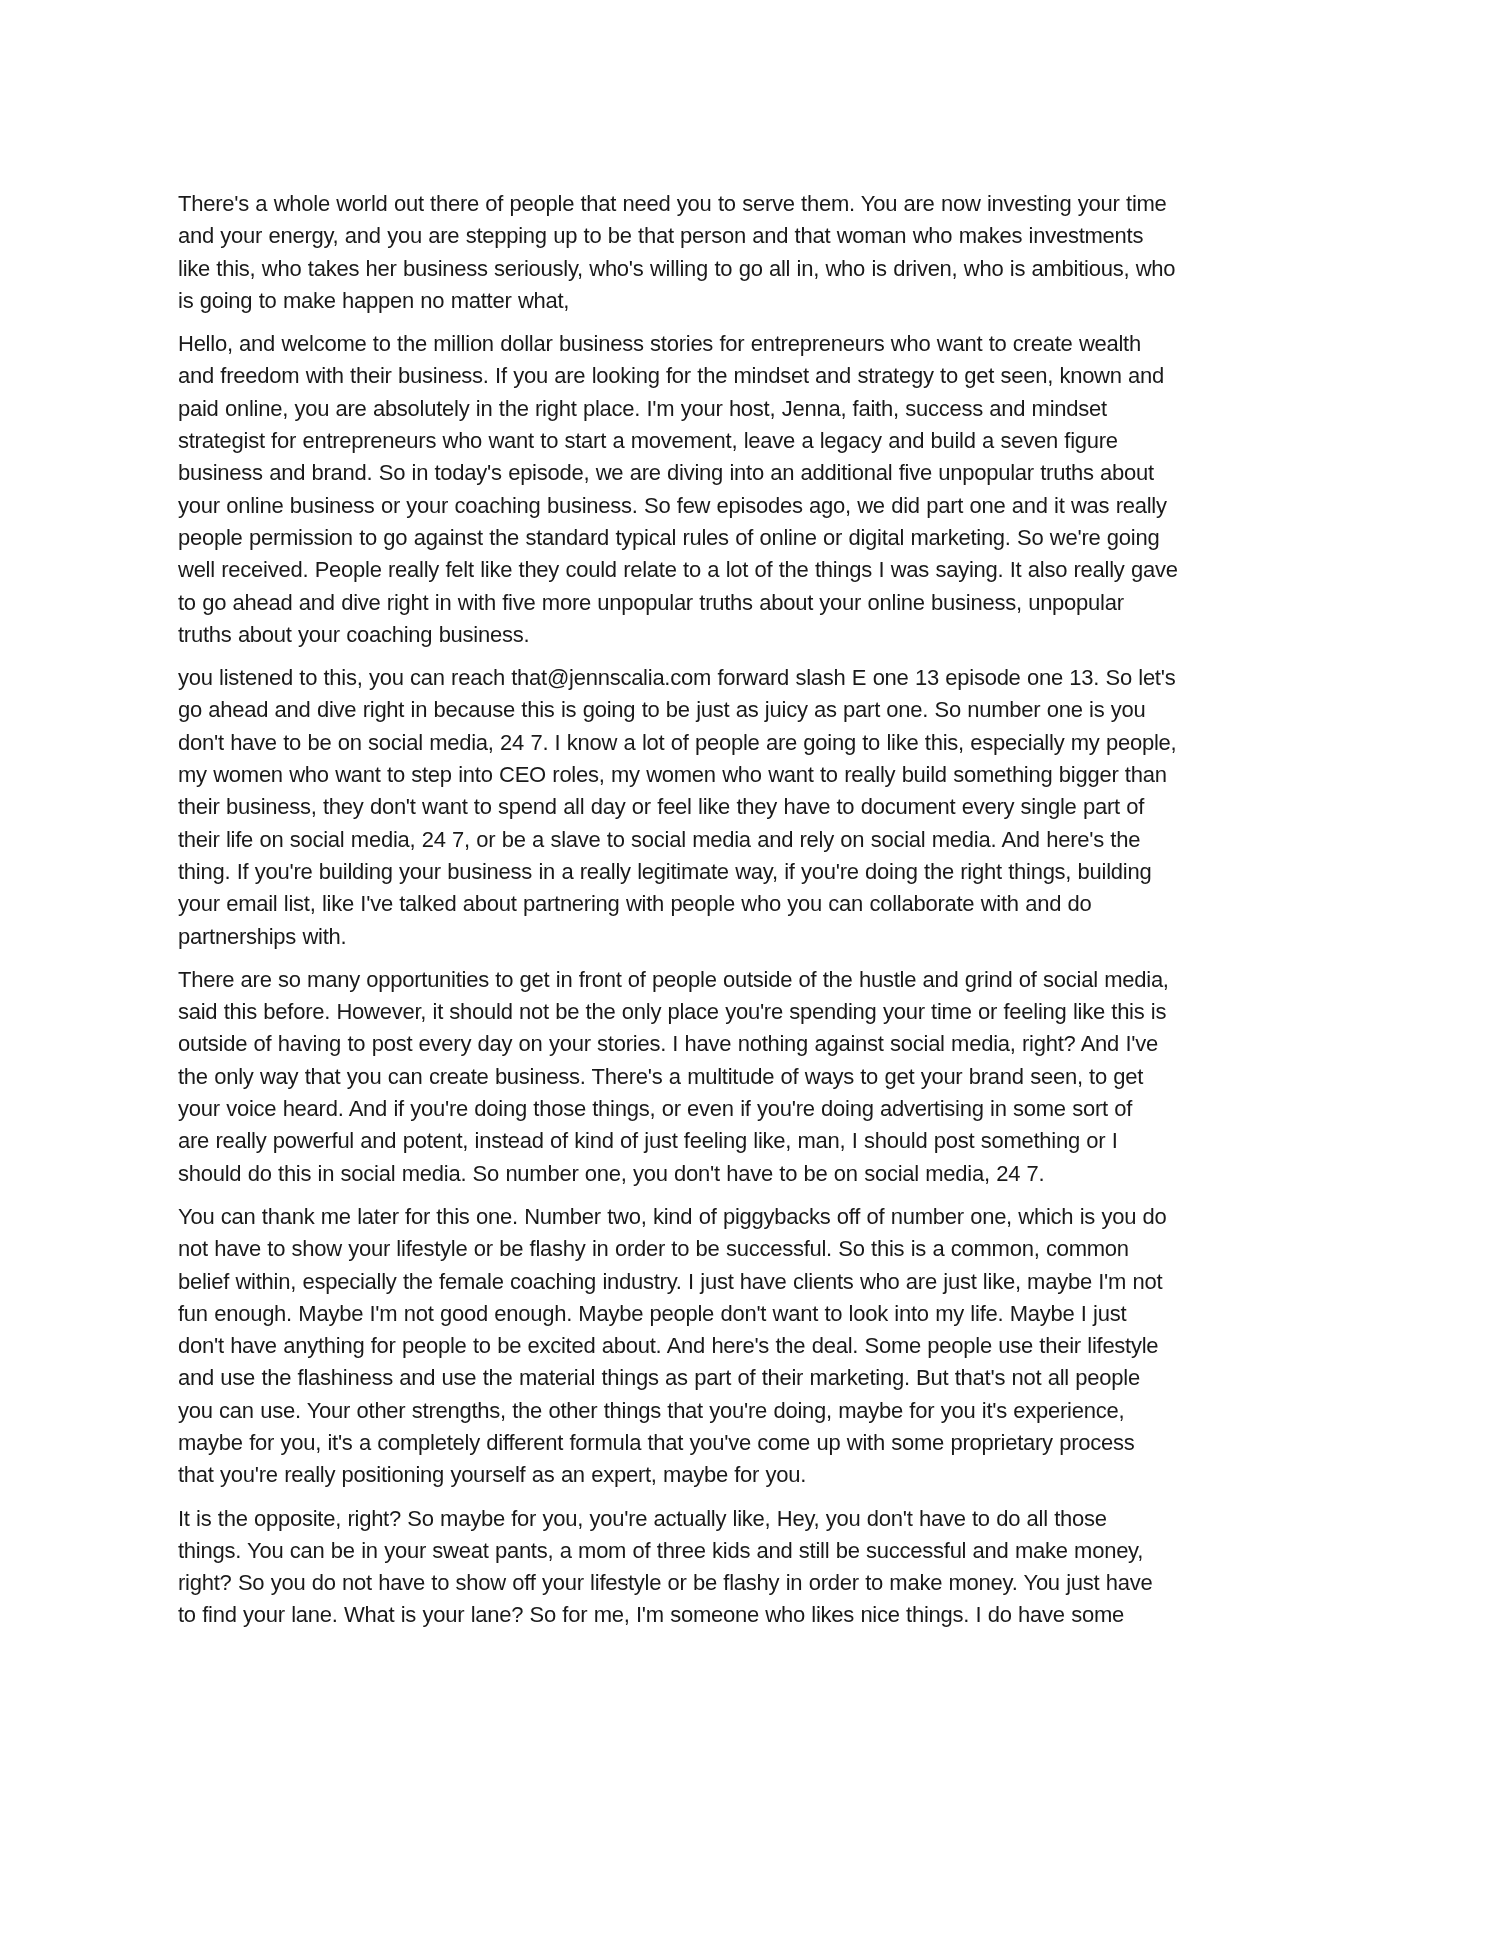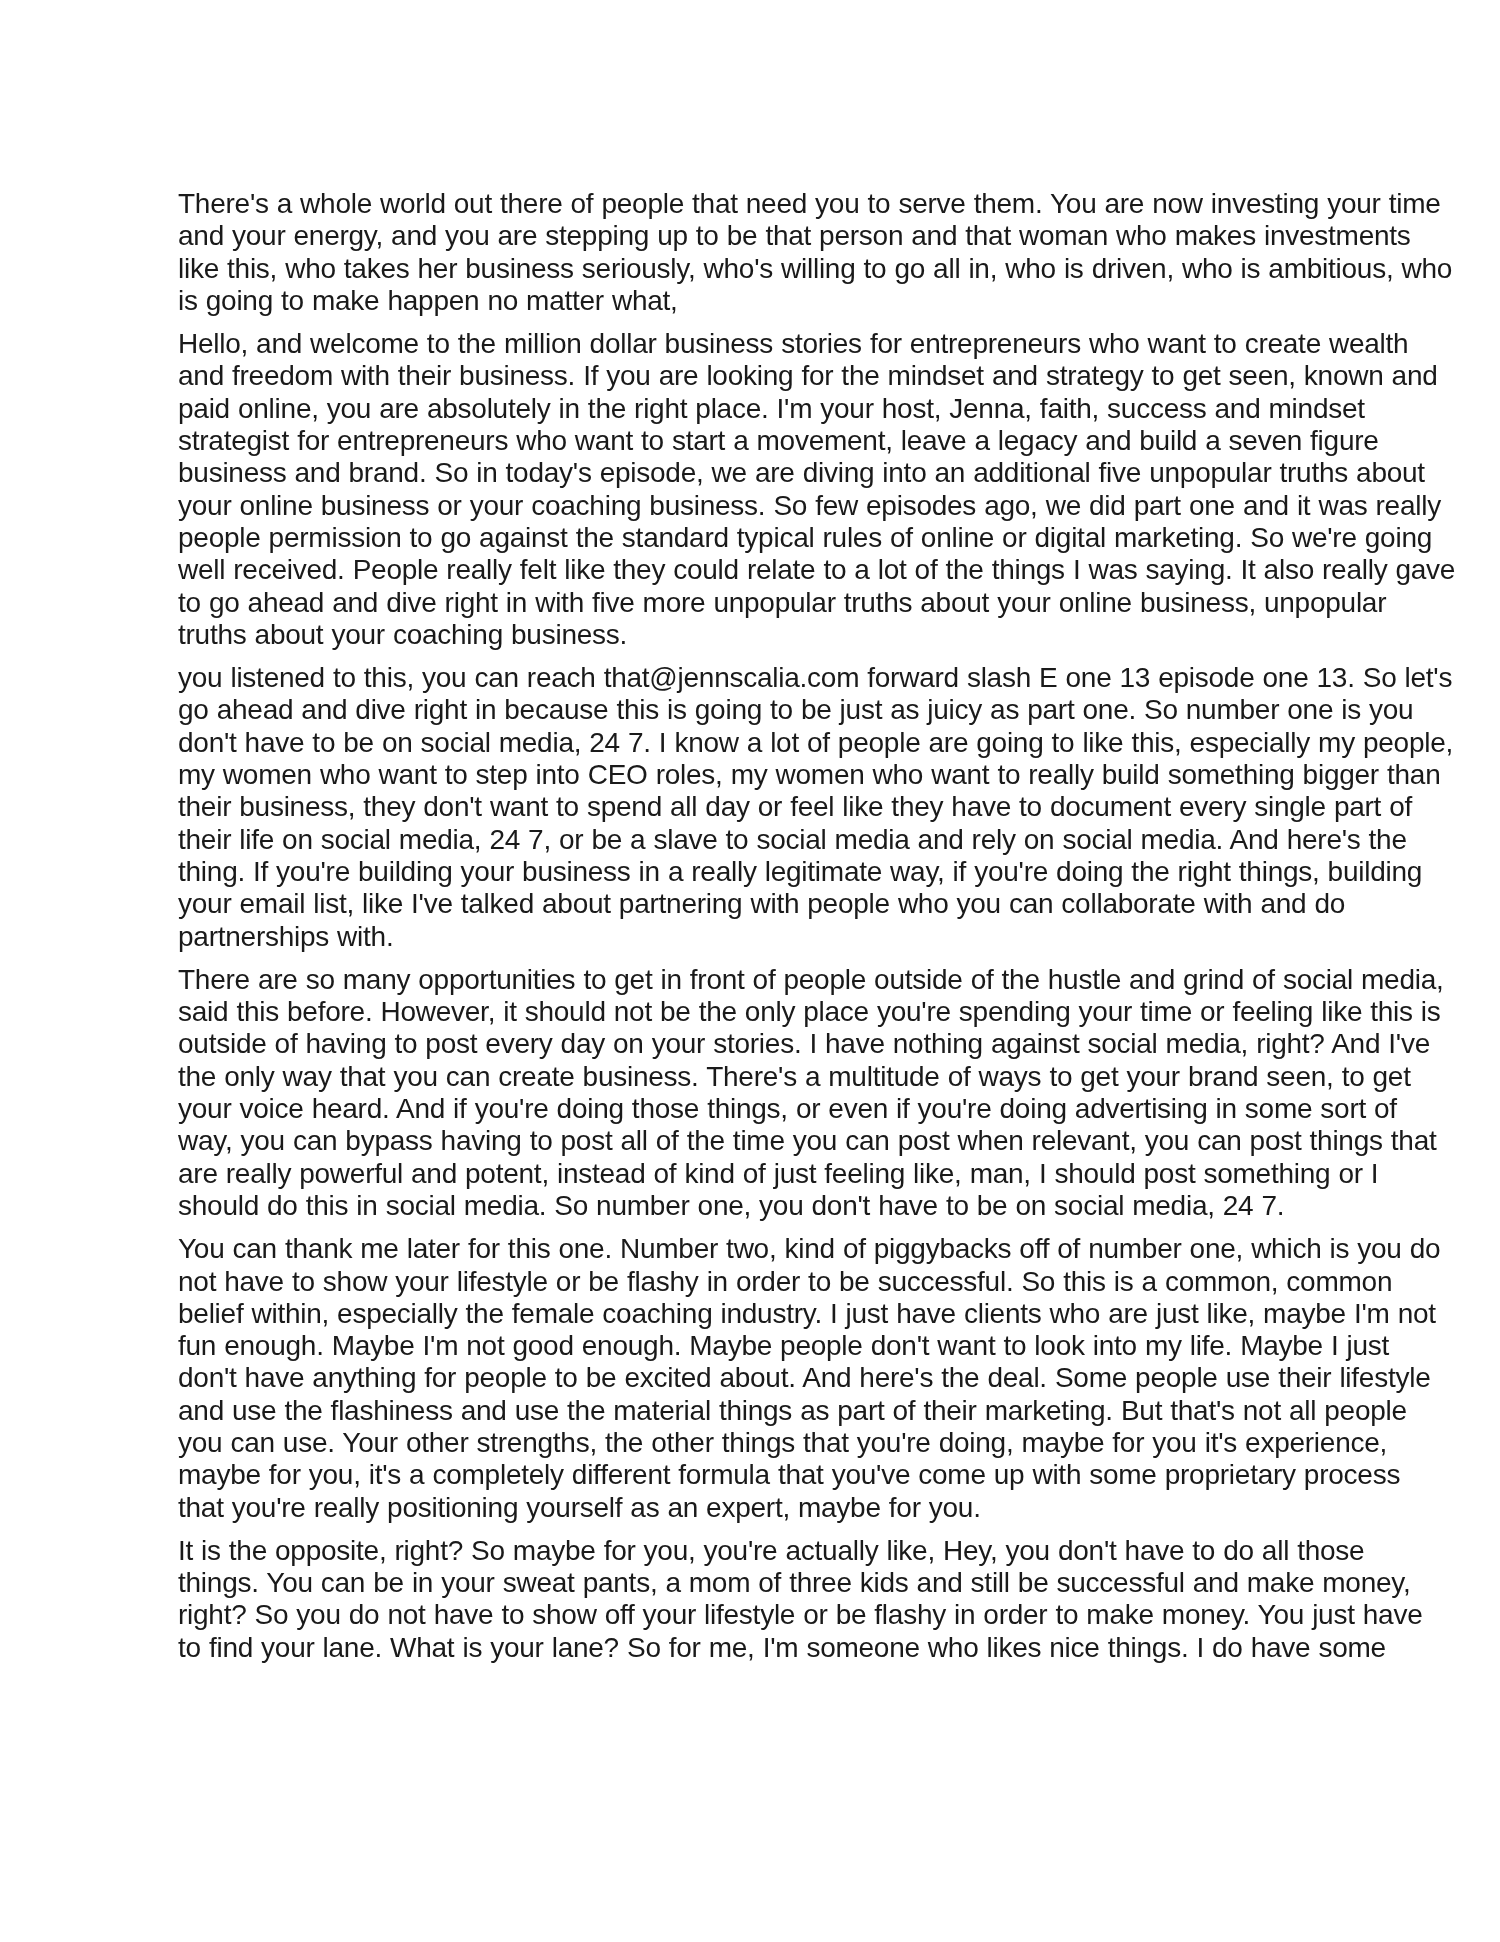--- a/index.html
+++ b/index.html
@@ -28,7 +28,7 @@
     width: 1160px;
     color: #1a1a1a;
     font-family: "Liberation Sans", sans-serif;
-    font-size: 28px;
+    font-size: 22px;
     letter-spacing: -0.25px;
     word-spacing: 0.5px;
   }

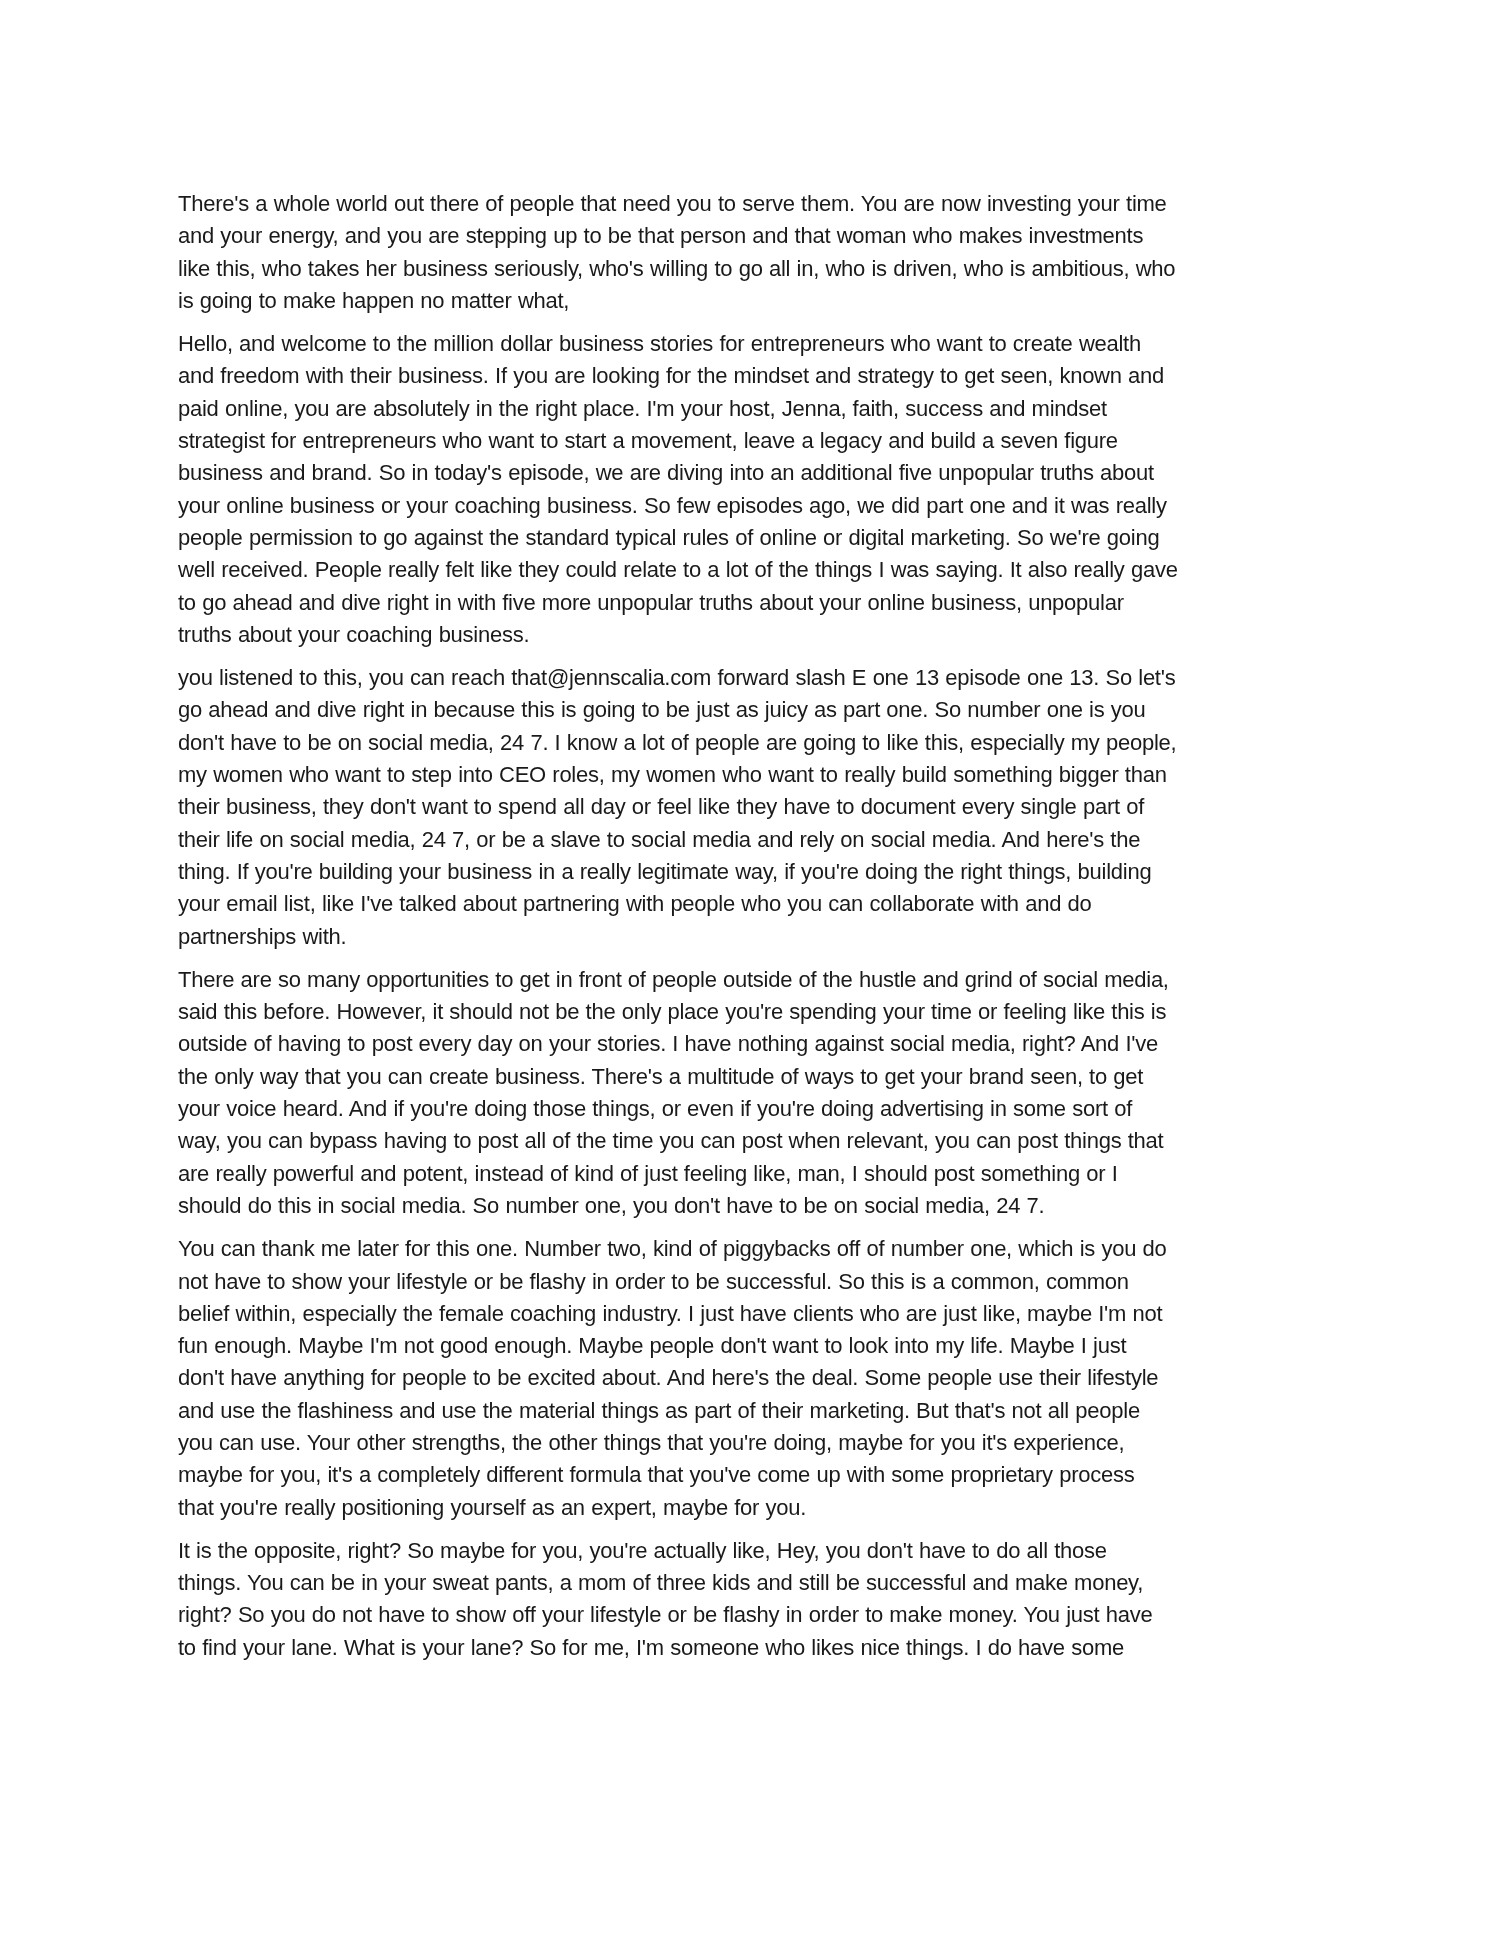--- a/index.html
+++ b/index.html
@@ -88,7 +88,6 @@
       <span class="line">outside of having to post every day on your stories. I have nothing against social media, right? And I've</span>
       <span class="line">the only way that you can create business. There's a multitude of ways to get your brand seen, to get</span>
       <span class="line">your voice heard. And if you're doing those things, or even if you're doing advertising in some sort of</span>
-      <span class="line">way, you can bypass having to post all of the time you can post when relevant, you can post things that</span>
       <span class="line">are really powerful and potent, instead of kind of just feeling like, man, I should post something or I</span>
       <span class="line">should do this in social media. So number one, you don't have to be on social media, 24 7.</span>
     </p>

